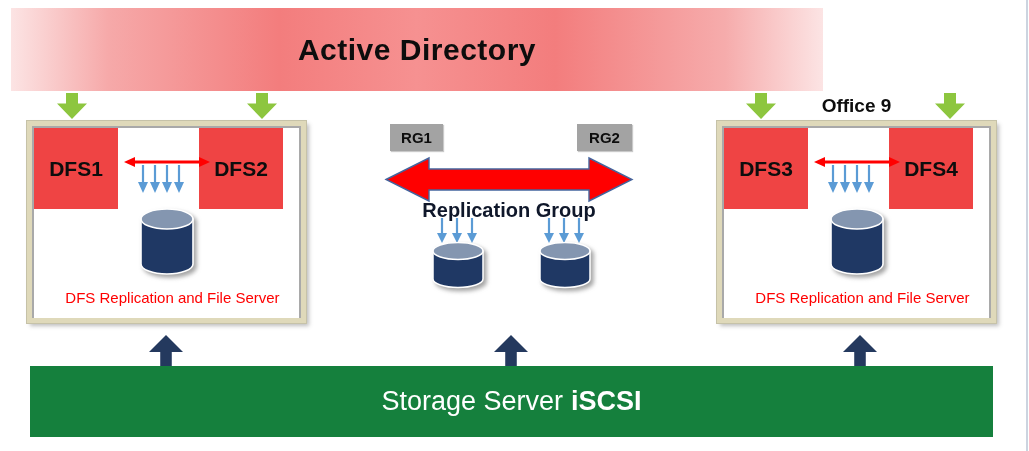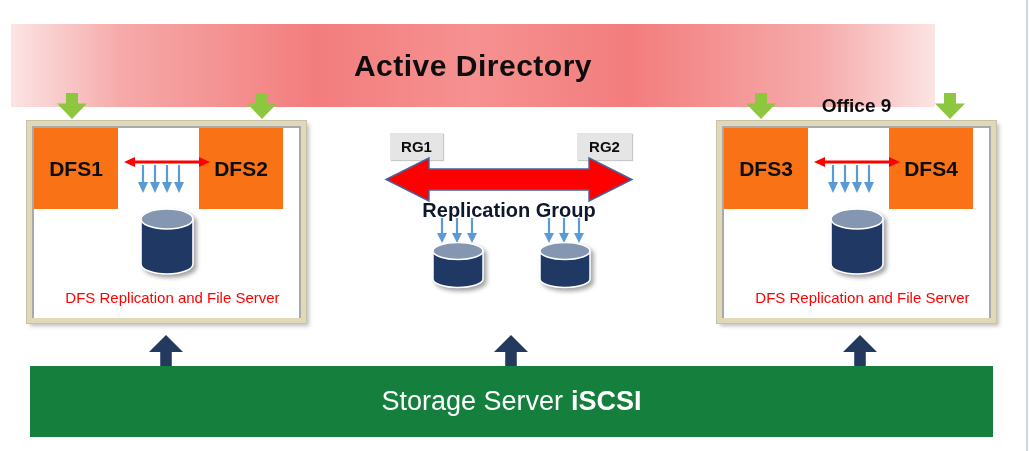--- a/index.html
+++ b/index.html
@@ -9,9 +9,9 @@
   }
   
   .banner{
-    position:absolute;left:11px;top:8px;width:924px;height:83px;
+    position:absolute;left:11px;top:8px;width:812px;height:83px;
     background:linear-gradient(90deg,#fce4e4 0%,#f6a9a9 12%,#f37d7d 33%,#f69191 50%,#f37d7d 67%,#f6acac 88%,#fce4e4 100%);
-    display:flex;align-items:center;justify-content:center;margin-top:16px;
+    display:flex;align-items:center;justify-content:center;
   }
   .banner-title{font-size:30px;font-weight:bold;color:#0d0d0d;letter-spacing:.5px;}
   

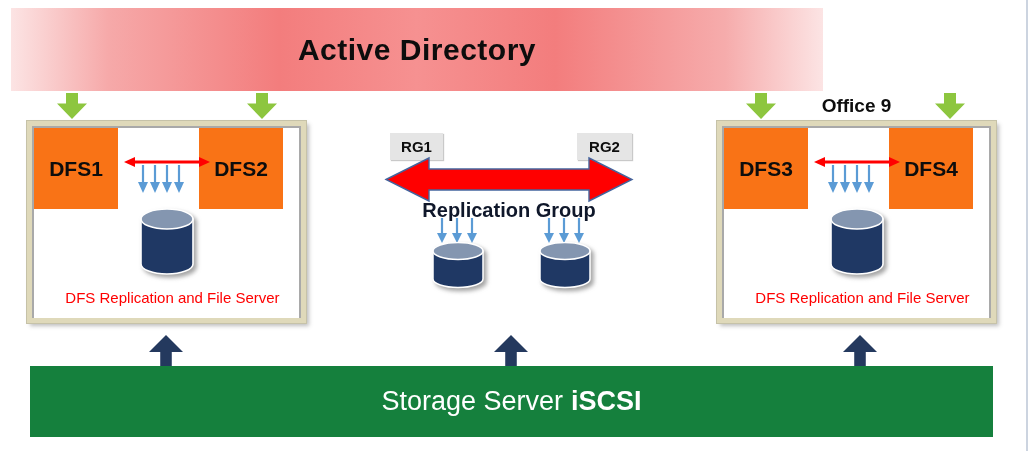--- a/index.html
+++ b/index.html
@@ -49,7 +49,7 @@
   }
   
   .rg-tag{
-    position:absolute;top:133px;height:27px;background:#e5e5e5;
+    position:absolute;top:124px;height:27px;background:#a3a3a3;
     display:flex;align-items:center;justify-content:center;
     font-size:15px;font-weight:bold;color:#0d0d0d;
     box-shadow:1px 1px 1px rgba(120,120,120,.4);

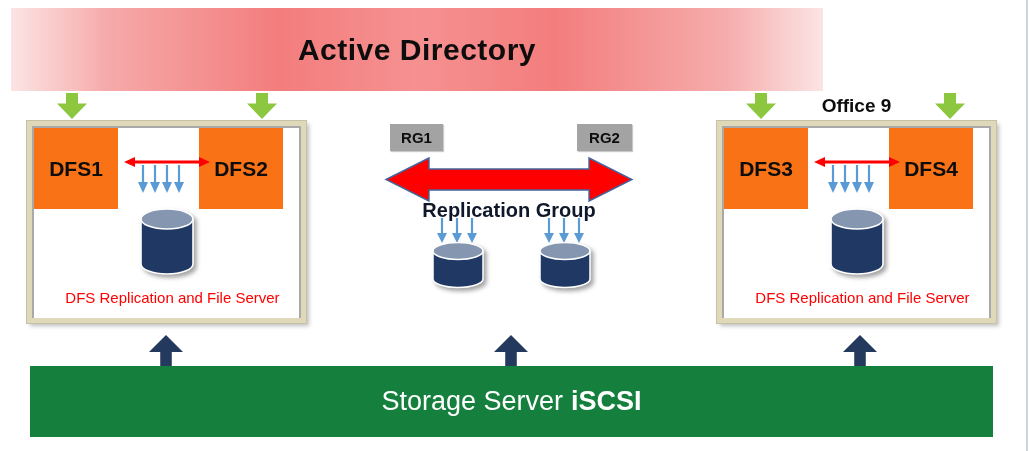--- a/index.html
+++ b/index.html
@@ -34,7 +34,7 @@
     position:absolute;inset:0;border:2px solid #a9a9a9;border-bottom:none;background:#fff;
   }
   .dfs-node{
-    position:absolute;top:0;width:84px;height:81px;background:#f97316;
+    position:absolute;top:0;width:84px;height:81px;background:#ef4444;
     display:flex;align-items:center;justify-content:center;
     font-size:21px;font-weight:bold;color:#0d0d0d;
   }

